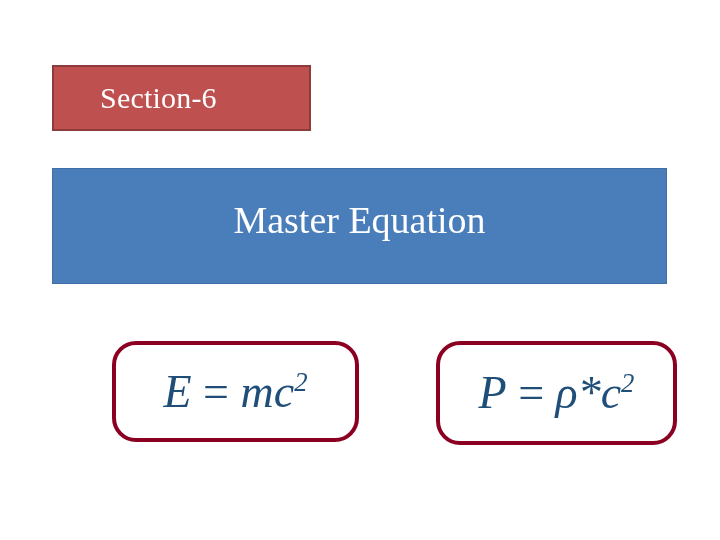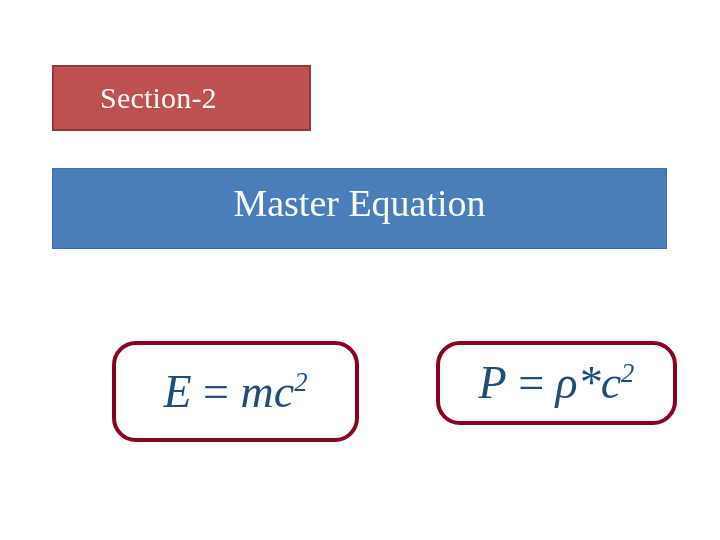--- a/index.html
+++ b/index.html
@@ -112,7 +112,7 @@
 <div id="slide">
 
   <div class="section-box">
-    <span class="section-label">Section-2</span>
+    <span class="section-label">Section-6</span>
   </div>
 
   <div class="title-banner">

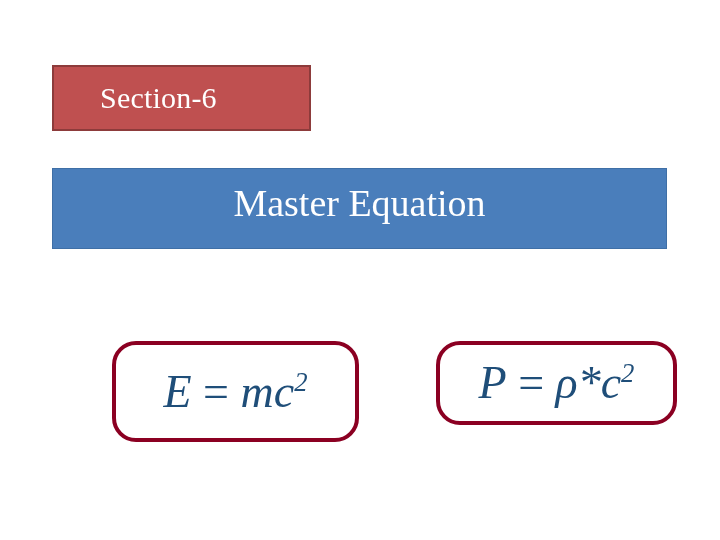--- a/index.html
+++ b/index.html
@@ -48,7 +48,7 @@
     left: 52px;
     top: 168px;
     width: 615px;
-    height: 81px;
+    height: 116px;
     box-sizing: border-box;
     background: #4a7ebb;
     border: 1px solid #3f6fa6;

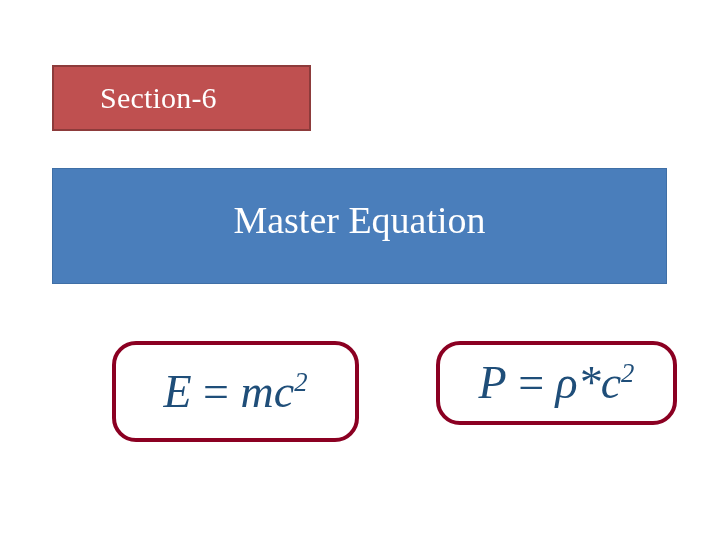--- a/index.html
+++ b/index.html
@@ -87,7 +87,7 @@
     left: 392px;
     top: 341px;
     width: 241px;
-    height: 84px;
+    height: 104px;
   }
   .eq-text {
     color: #1f4e79;

